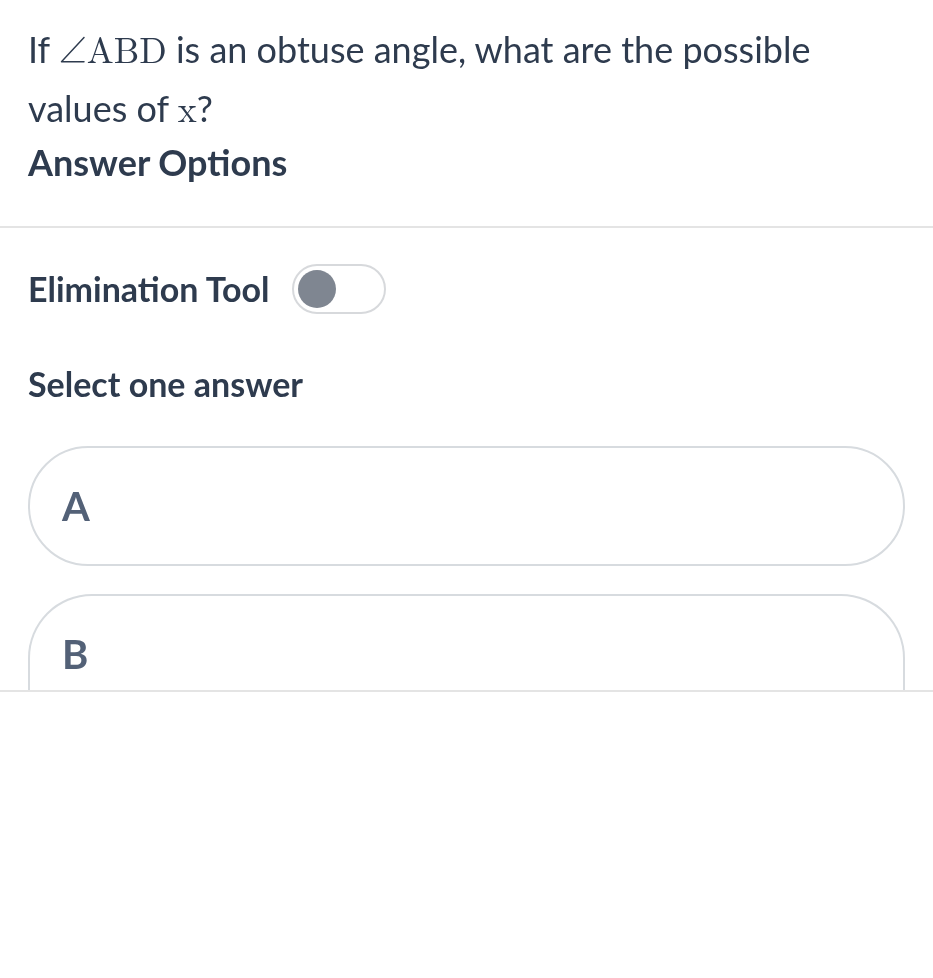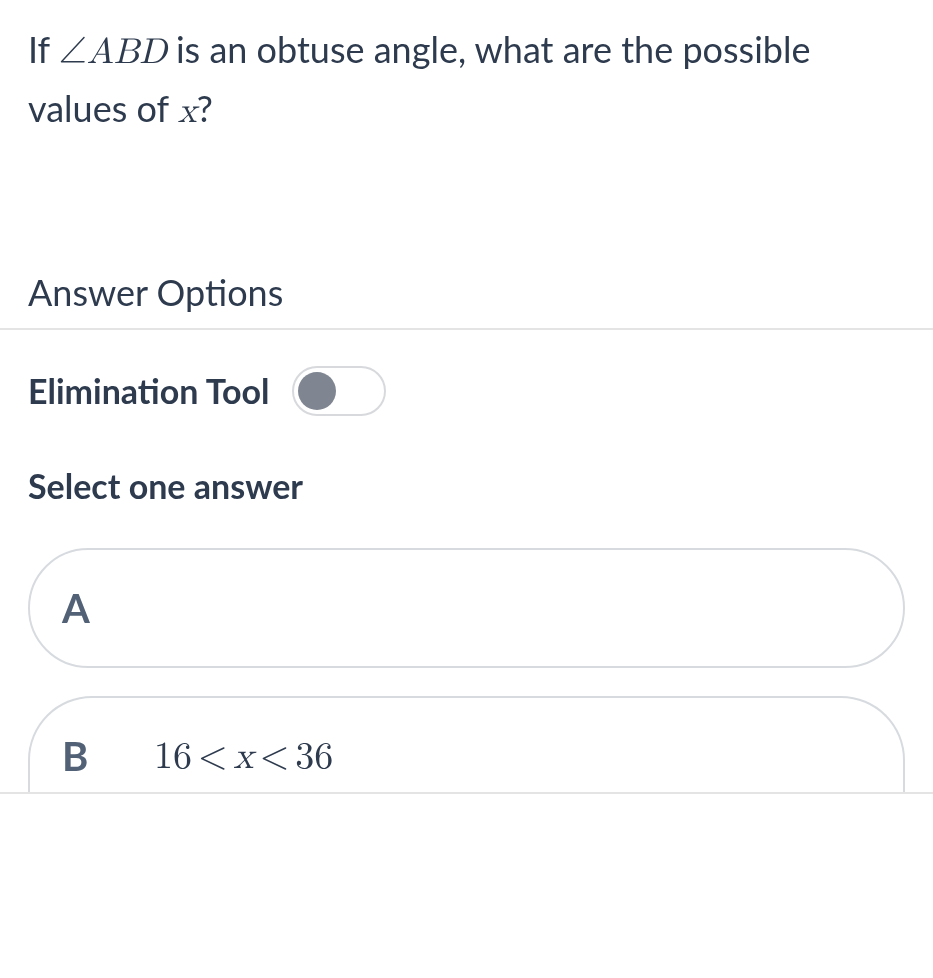--- a/index.html
+++ b/index.html
@@ -22,7 +22,6 @@
     font-family: "Cambria Math", "Latin Modern Math", "STIX Two Math", Georgia, serif;
   }
   .math-it {
-    font-style: italic;
   }
   .section-title {
     margin-top: 130px;

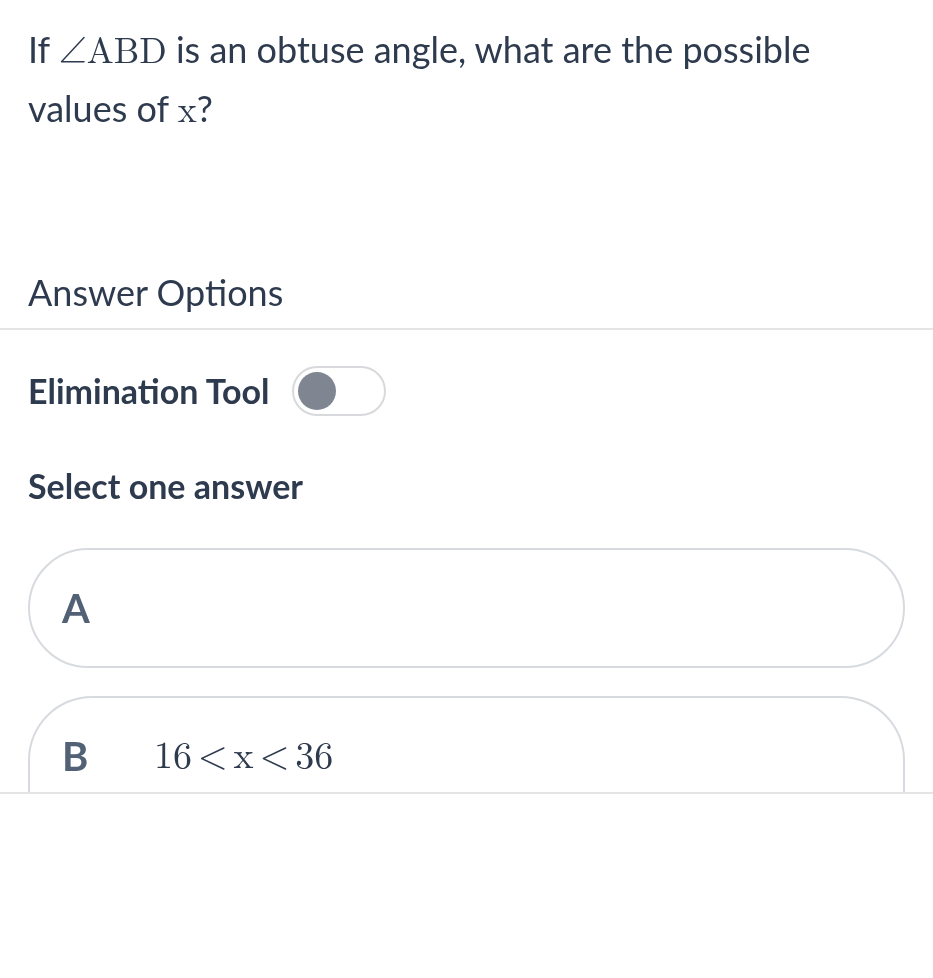--- a/index.html
+++ b/index.html
@@ -24,11 +24,10 @@
   .math-it {
   }
   .section-title {
-    margin-top: 130px;
     color: #2e3b4e;
     font-size: 36px;
-    font-weight: 400;
-    padding-bottom: 14px;
+    font-weight: 700;
+    padding-bottom: 42px;
   }
   .divider {
     border: none;

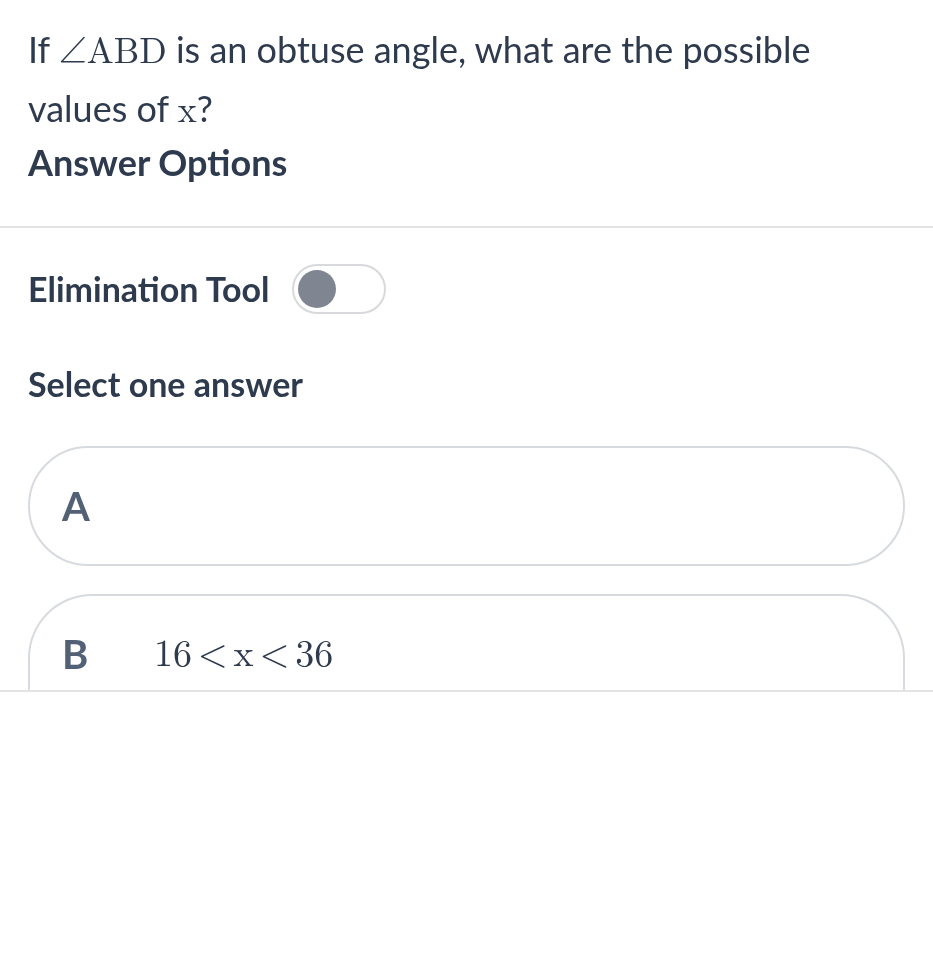--- a/index.html
+++ b/index.html
@@ -135,9 +135,6 @@
 
     <div class="option option-last">
       <span class="option-letter">B</span>
-      <span class="option-text math">
-        <span>16</span><span class="lt">&lt;</span><span class="math-it">x</span><span class="lt">&lt;</span><span>36</span>
-      </span>
     </div>
 
   </div>

